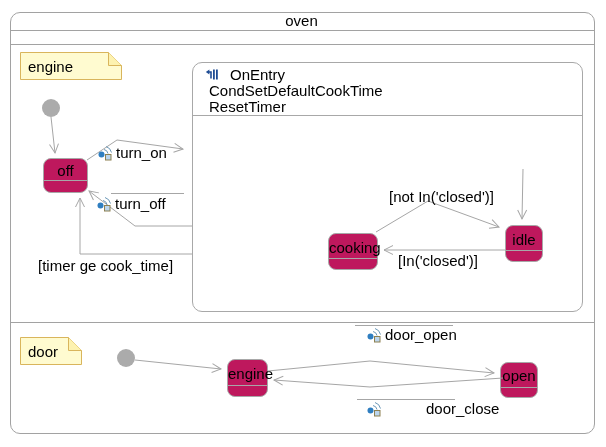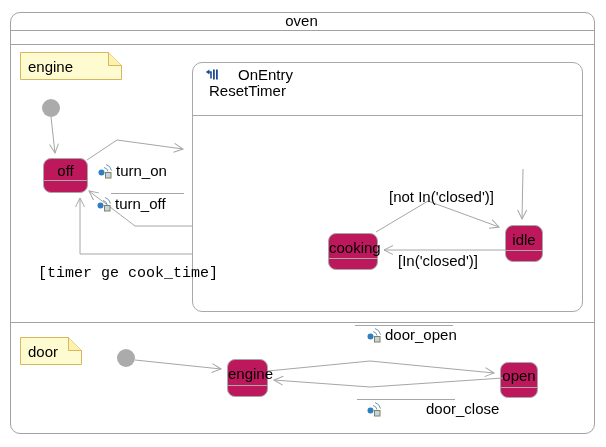--- a/index.html
+++ b/index.html
@@ -27,7 +27,7 @@
   }
   .composite .title{display:block;height:23px;line-height:23px;text-align:center;border-bottom:1px solid #a8a8a8;}
   .entry-compartment{position:relative;height:53px;border-bottom:1px solid #a8a8a8;padding-top:3px;box-sizing:border-box;}
-  .entry-row{display:flex;align-items:center;height:16px;padding-left:12px;gap:20px;}
+  .entry-row{display:flex;align-items:center;height:16px;padding-left:12px;gap:12px;}
   .entry-row.indent{padding-left:16px;}
   .initial{
     position:absolute;width:18px;height:18px;border-radius:50%;background:#ababab;

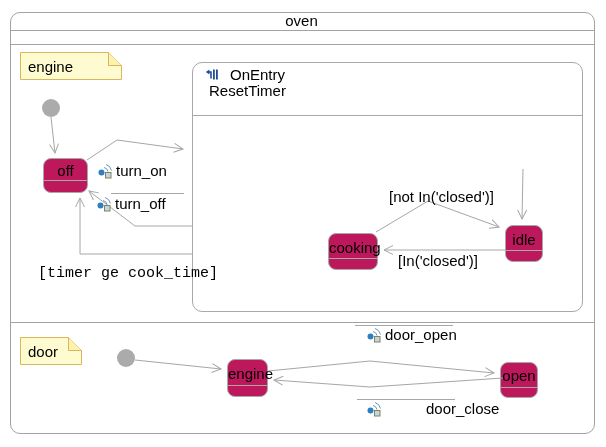--- a/index.html
+++ b/index.html
@@ -81,6 +81,9 @@
           <rect x="11" y="0.5" width="1.8" height="10" fill="#1e4c94"></rect>
         </svg>
         <span>OnEntry</span>
+      </div>
+      <div class="entry-row indent">
+        <span>CondSetDefaultCookTime</span>
       </div>
       <div class="entry-row indent">
         <span>ResetTimer</span>

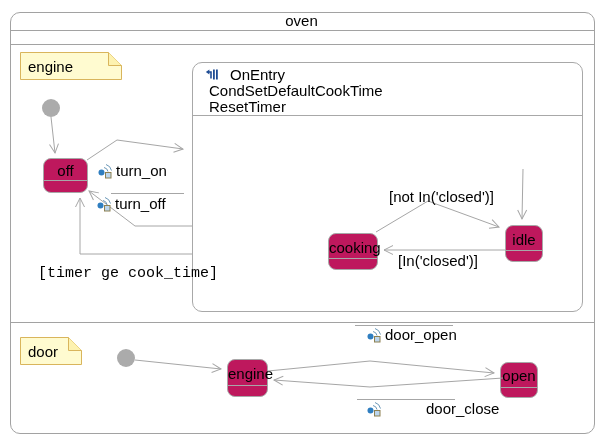--- a/index.html
+++ b/index.html
@@ -139,7 +139,7 @@
     </g>
   </svg>
 
-  <div class="tlabel" style="left:98px;top:162px;">
+  <div class="tlabel" style="left:98px;top:144px;">
     <svg width="15" height="16" viewBox="0 0 15 16">
       <path d="M6,4.5 A5,5 0 0,1 10,8.5" stroke="#6b98b8" fill="none"></path>
       <path d="M8,1.5 A8,8 0 0,1 13.5,7.5" stroke="#6b98b8" fill="none"></path>

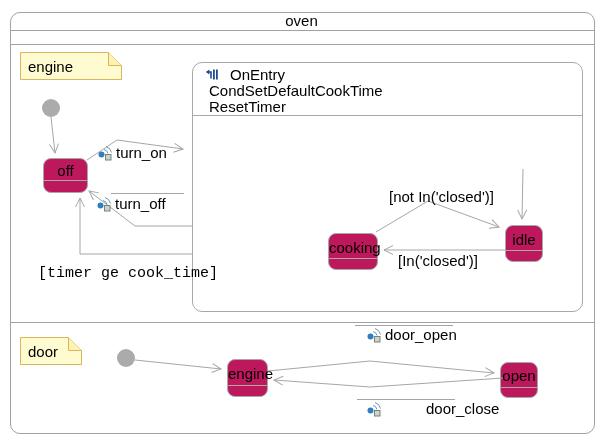--- a/index.html
+++ b/index.html
@@ -179,7 +179,7 @@
     <span>door_close</span>
   </div>
 
-  <div class="guard" style="left:38px;top:265px;font-family:Liberation Mono, monospace;">[timer ge cook_time]</div>
+  <div class="guard" style="left:38px;top:257px;">[timer ge cook_time]</div>
   <div class="guard" style="left:389px;top:188px;">[not In('closed')]</div>
   <div class="guard" style="left:398px;top:252px;">[In('closed')]</div>
 

